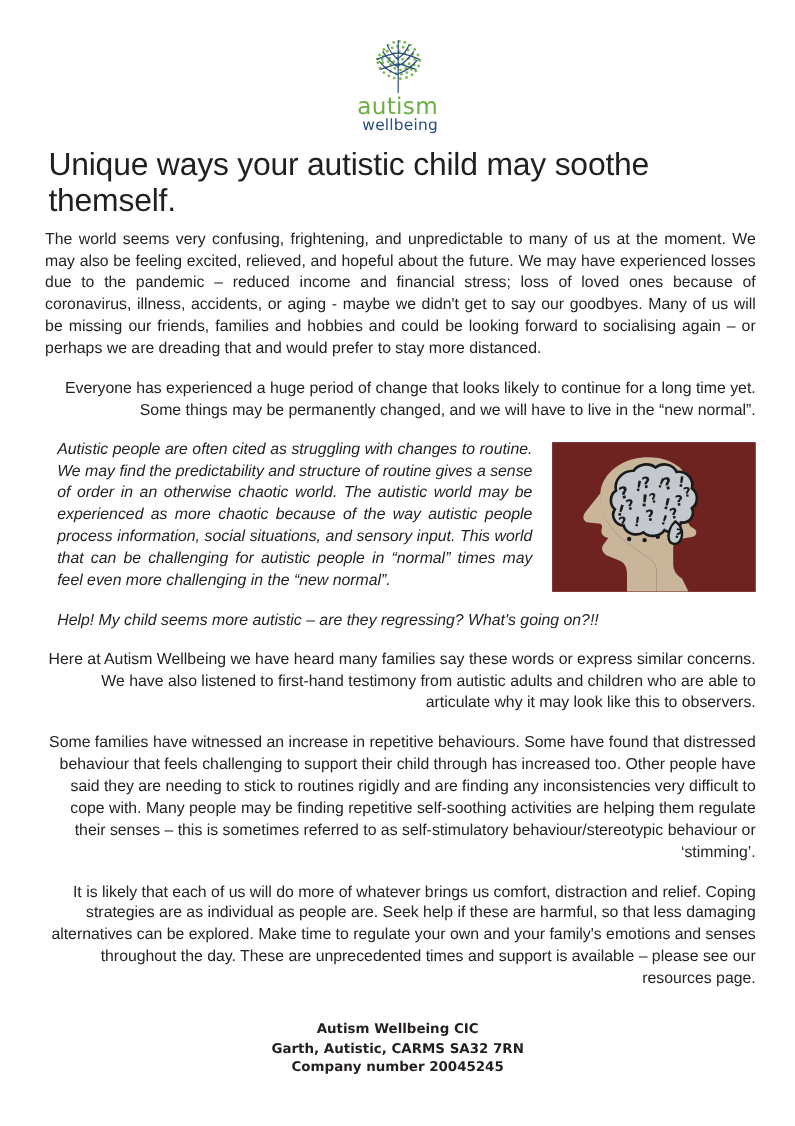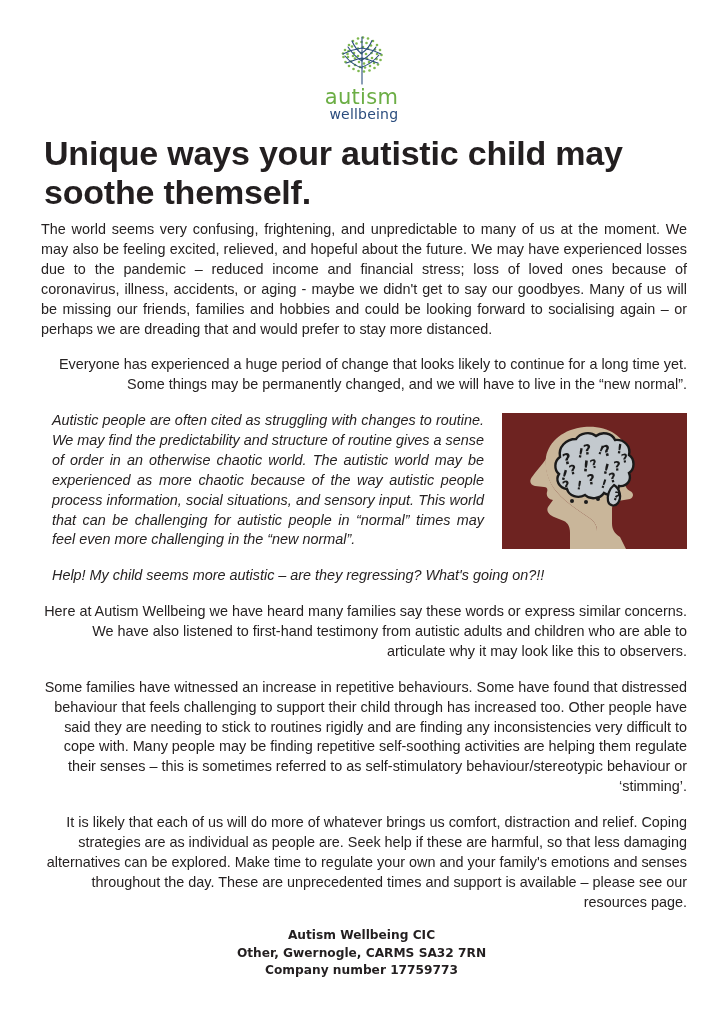--- a/index.html
+++ b/index.html
@@ -60,8 +60,8 @@
   .doc-title {
     margin: 13px 0 0 0;
     padding: 0 30px 0 44px;
-    font-size: 34px;
-    font-weight: bold;
+    font-size: 29px;
+    font-weight: normal;
     letter-spacing: -0.2px;
     color: #231f20;
     line-height: 1.15;

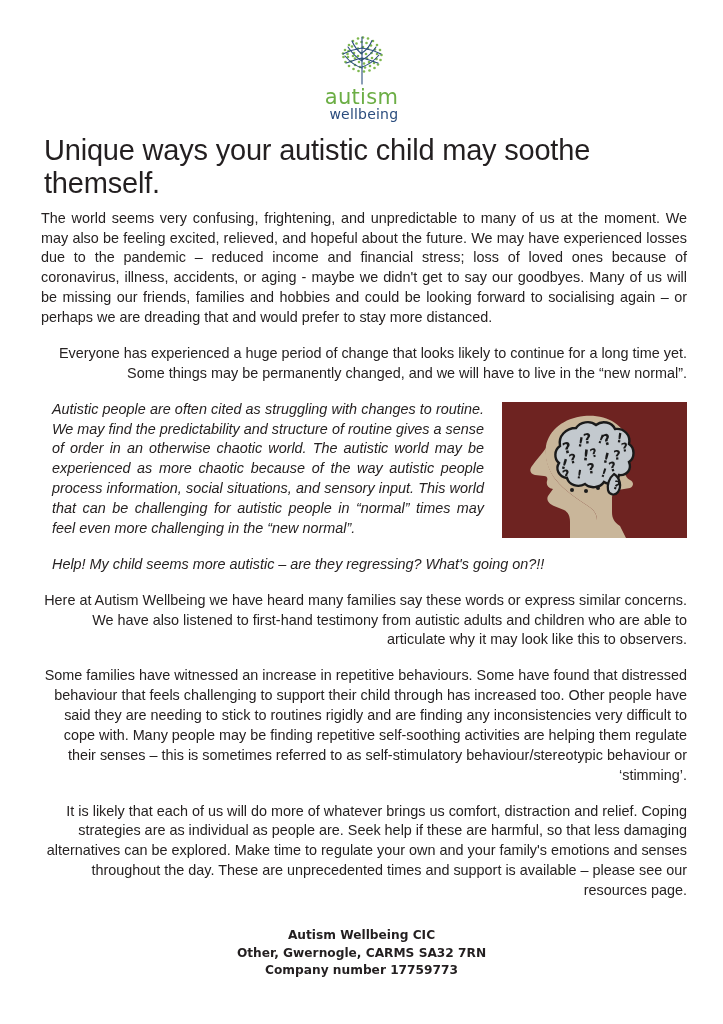--- a/index.html
+++ b/index.html
@@ -292,7 +292,7 @@
 
   <div class="footer">
     <span>Autism Wellbeing CIC</span>
-    <span>Other, Gwernogle, CARMS SA32 7RN</span>
+    <span>Garth, Autistic, CARMS SA32 7RN</span>
     <span>Company number 17759773</span>
   </div>
 

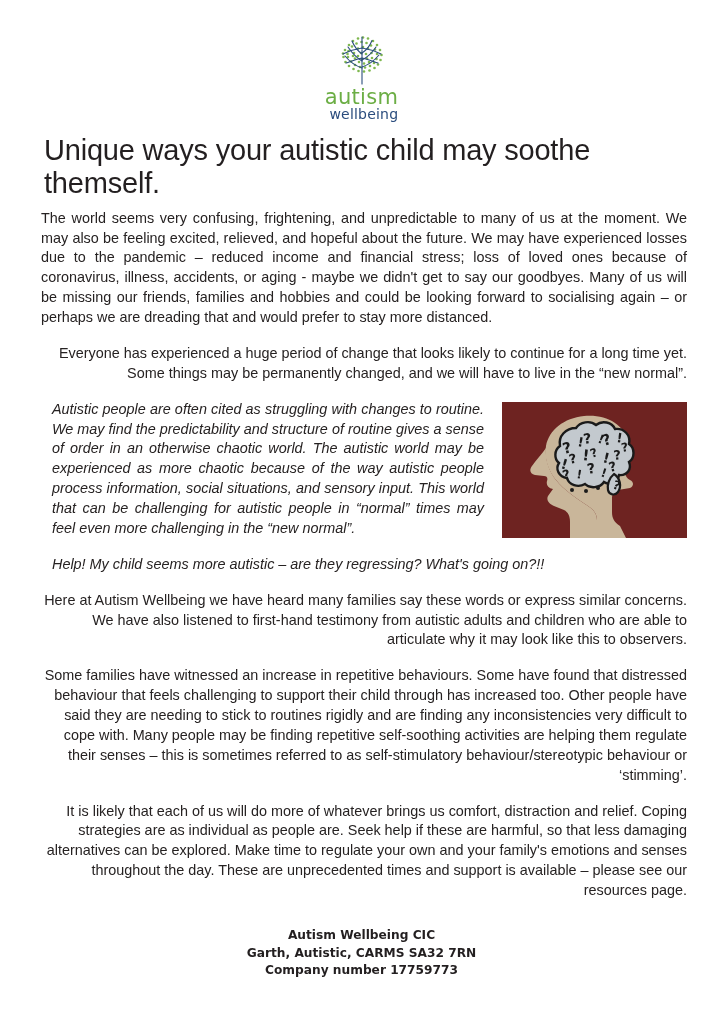--- a/index.html
+++ b/index.html
@@ -293,7 +293,7 @@
   <div class="footer">
     <span>Autism Wellbeing CIC</span>
     <span>Garth, Autistic, CARMS SA32 7RN</span>
-    <span>Company number 17759773</span>
+    <span>Company number 20045245</span>
   </div>
 
 </div>

